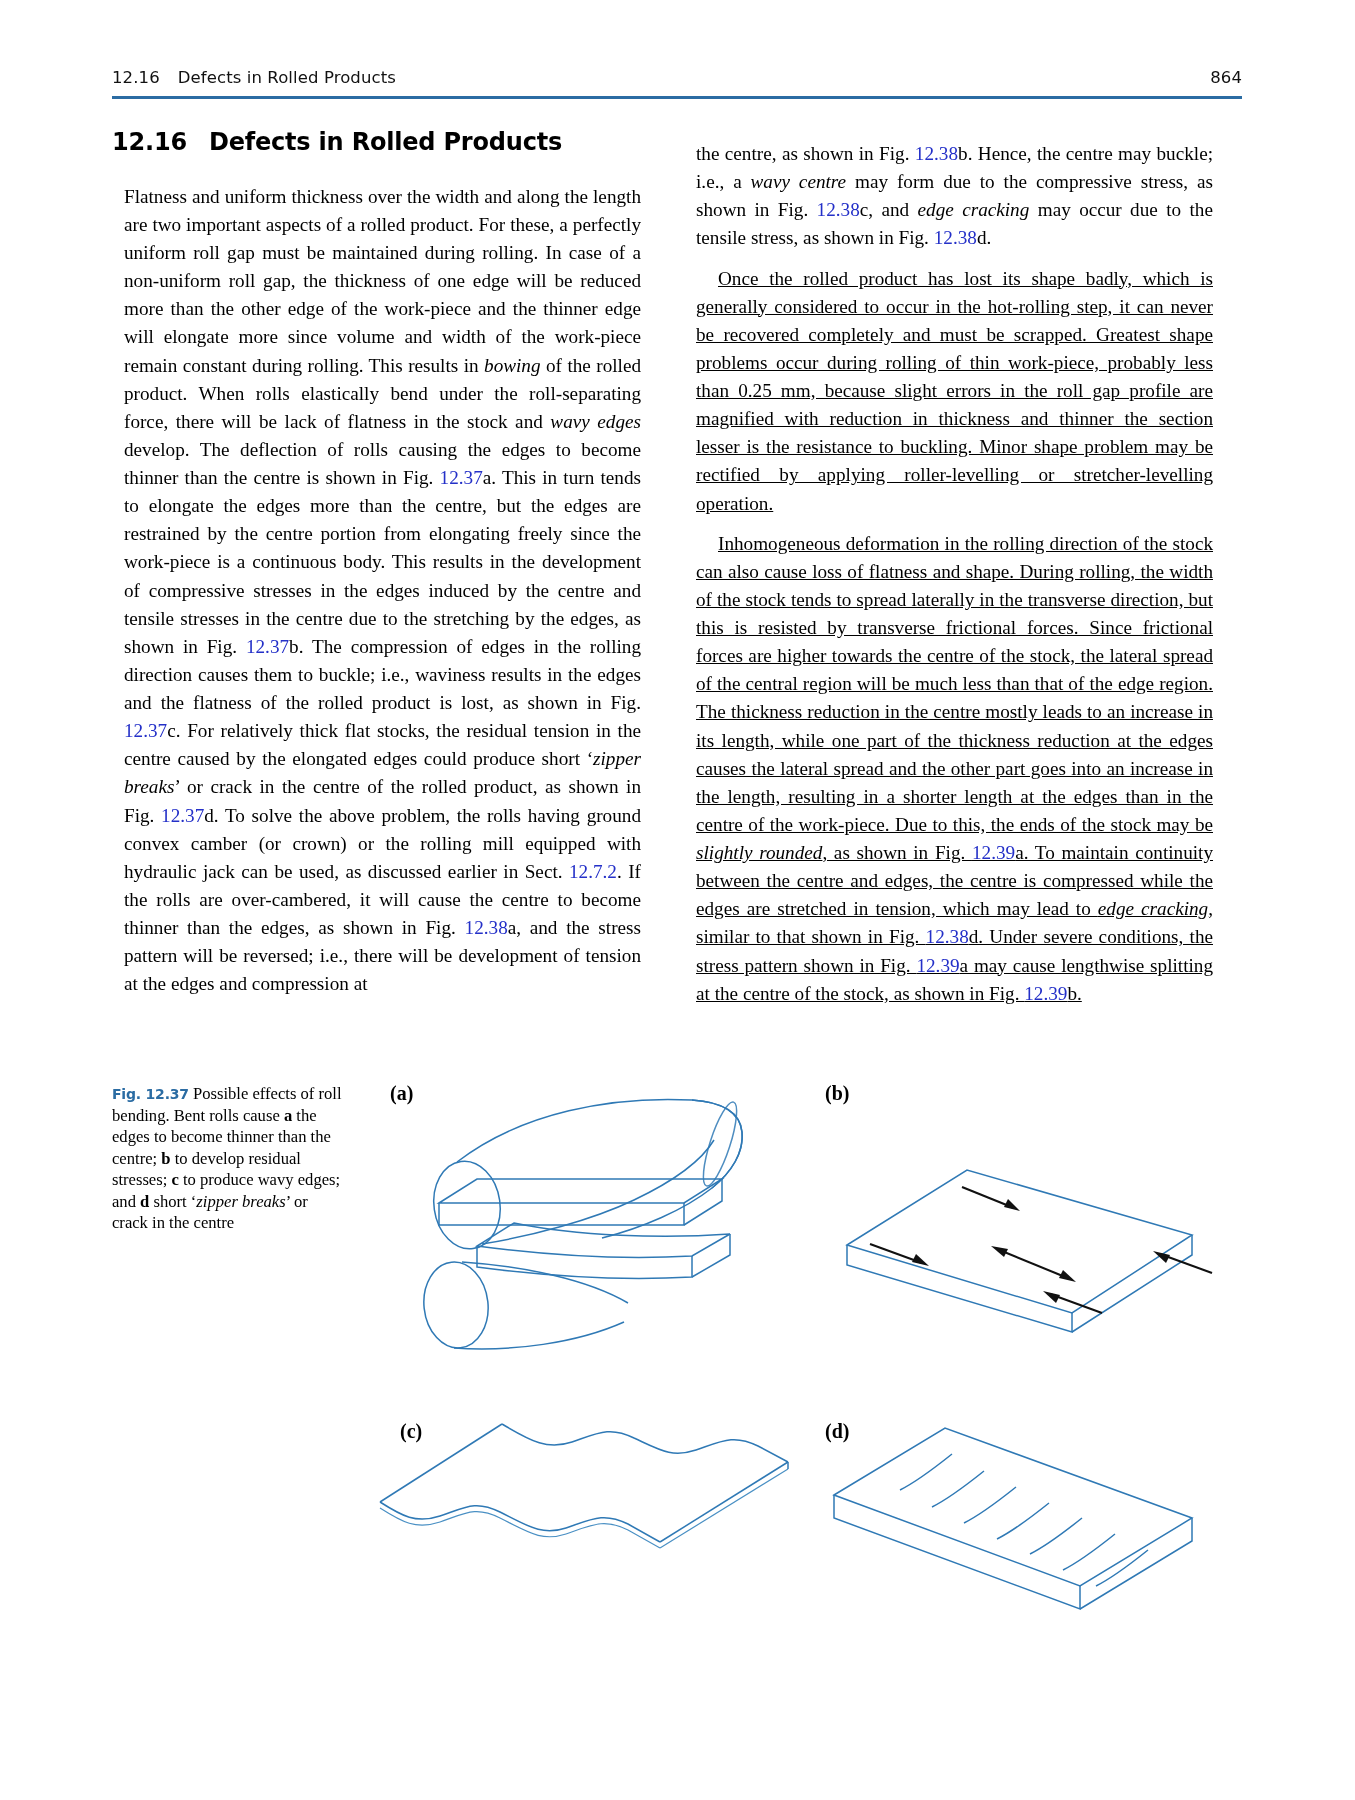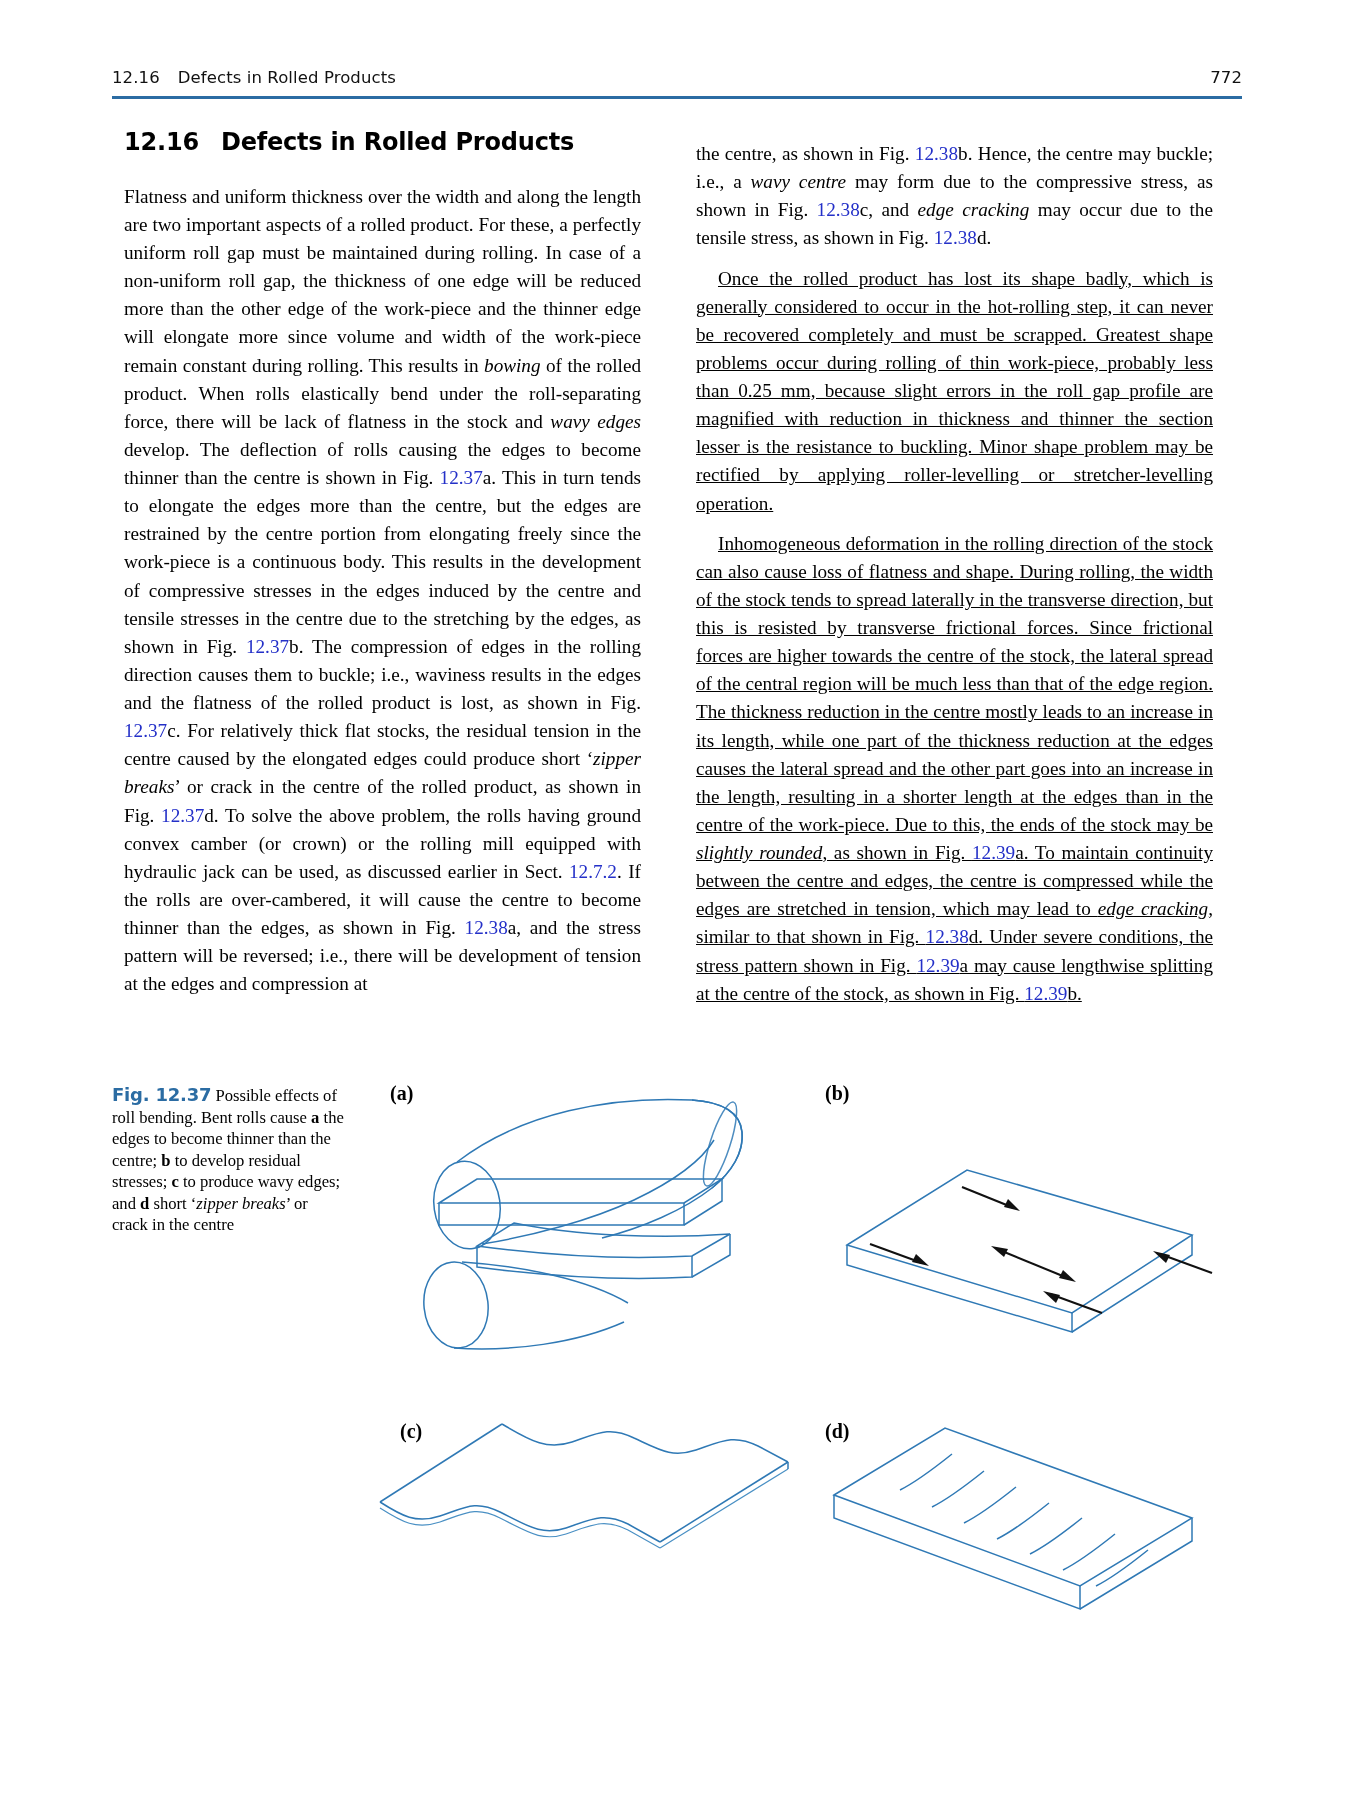--- a/index.html
+++ b/index.html
@@ -132,7 +132,7 @@
       <span class="rh-num">12.16</span>
       <span class="rh-name">Defects in Rolled Products</span>
     </div>
-    <div>772</div>
+    <div>864</div>
   </div>
   <div class="rule"></div>
 

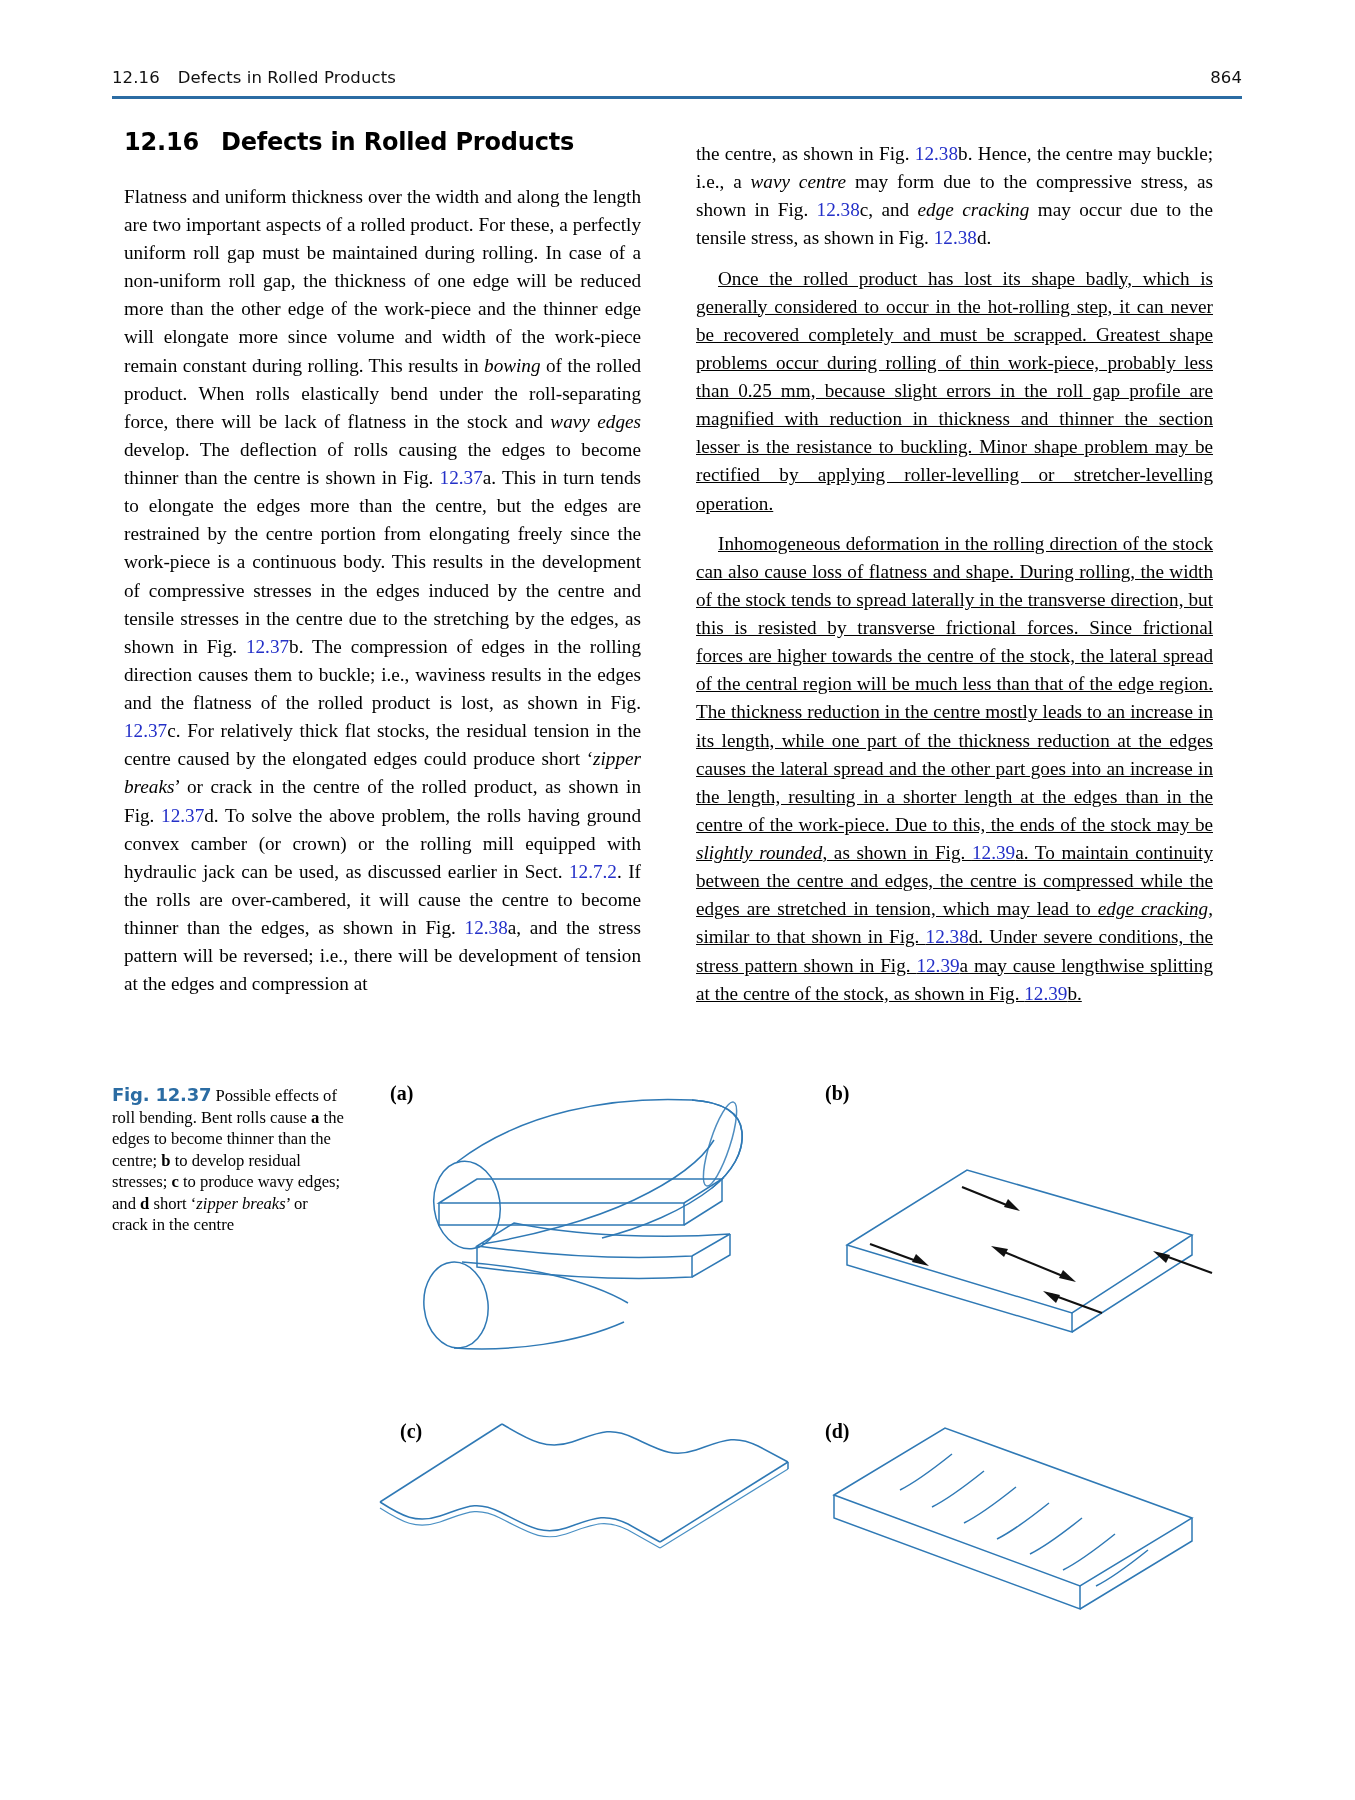--- a/index.html
+++ b/index.html
@@ -62,7 +62,7 @@
   .col-right { left: 684px; }
 
   h2.section-title {
-    margin: 0 0 26px 12px;
+    margin: 0 0 26px 0;
     font-family: "DejaVu Sans", sans-serif;
     font-size: 24px;
     font-weight: bold;

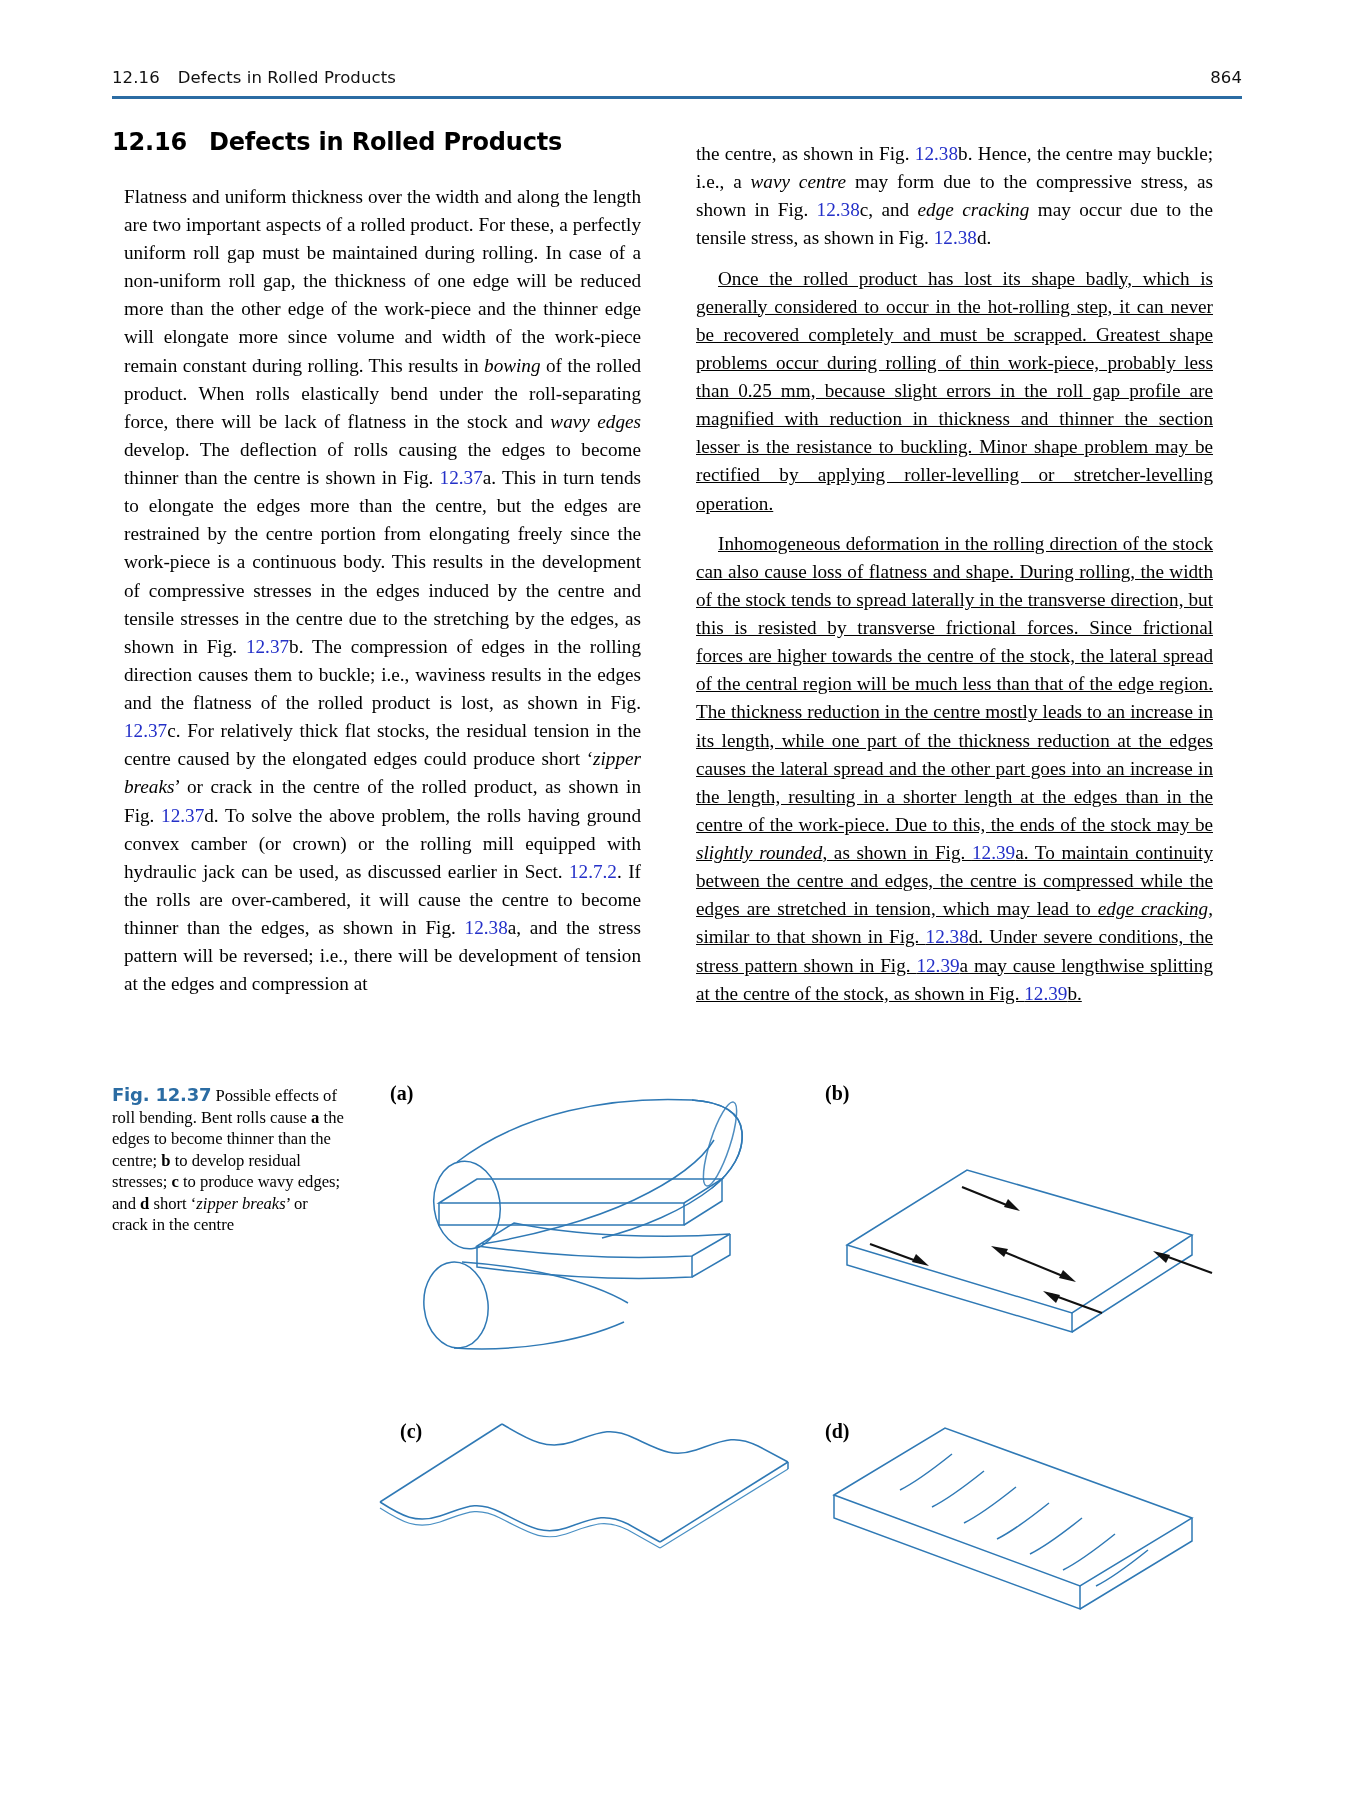--- a/index.html
+++ b/index.html
@@ -96,7 +96,7 @@
   .fig-caption .fig-label {
     font-family: "DejaVu Sans", sans-serif;
     font-weight: bold;
-    font-size: 18px;
+    font-size: 14px;
     color: #2b6ca3;
     letter-spacing: -0.2px;
   }

